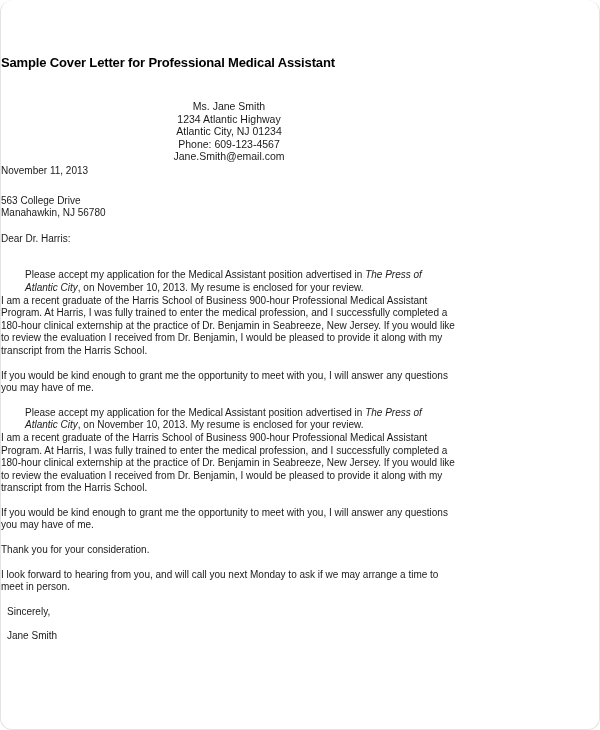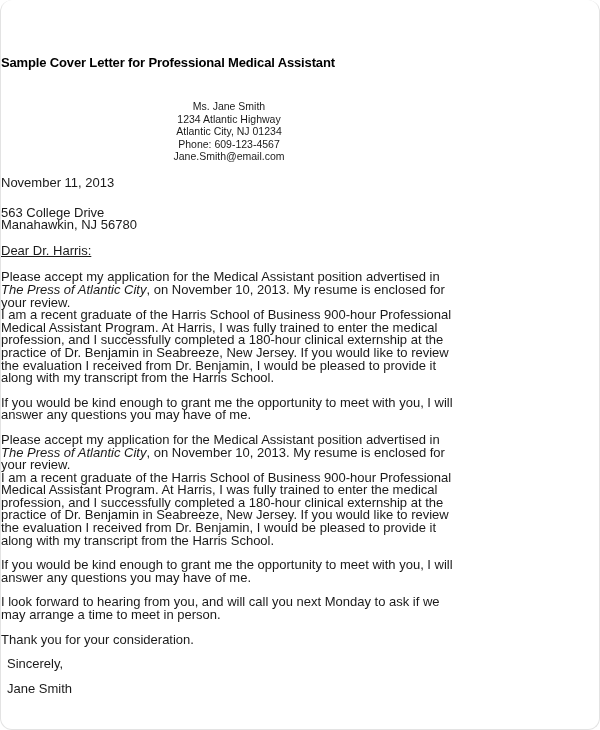--- a/index.html
+++ b/index.html
@@ -49,10 +49,10 @@
   }
   .body-block {
     position: absolute;
-    top: 177px;
+    top: 165px;
     left: 0;
     width: 456px;
-    font-size: 13px;
+    font-size: 10px;
     line-height: 12.6px;
   }
   .para {

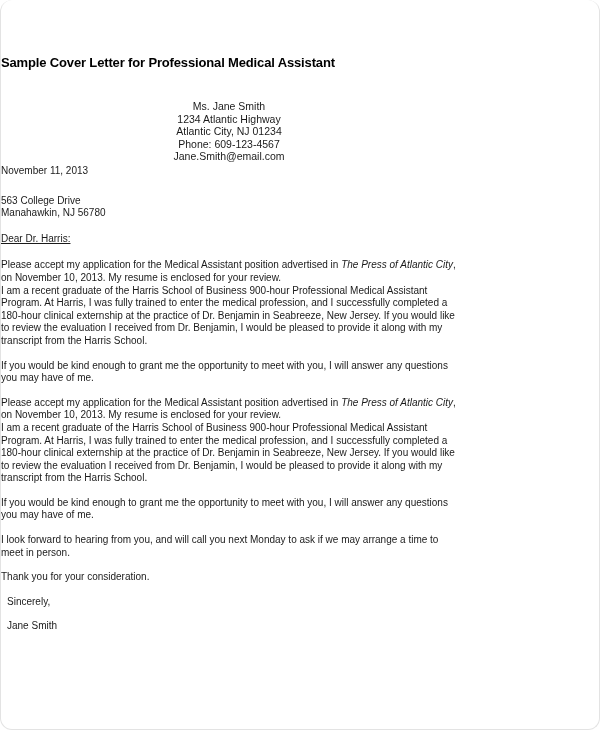--- a/index.html
+++ b/index.html
@@ -99,7 +99,7 @@
       <span class="blockline">Manahawkin, NJ 56780</span>
     </p>
 
-    <p class="para" style="margin-bottom:14px;text-decoration:underline;">Dear Dr. Harris:</p>
+    <p class="para" style="margin-bottom:24px;">Dear Dr. Harris:</p>
 
     <p class="para tight"><span>Please accept my application for the Medical Assistant position advertised in </span><span class="italic">The Press of Atlantic City</span><span>, on November 10, 2013. My resume is enclosed for your review.</span></p>
 

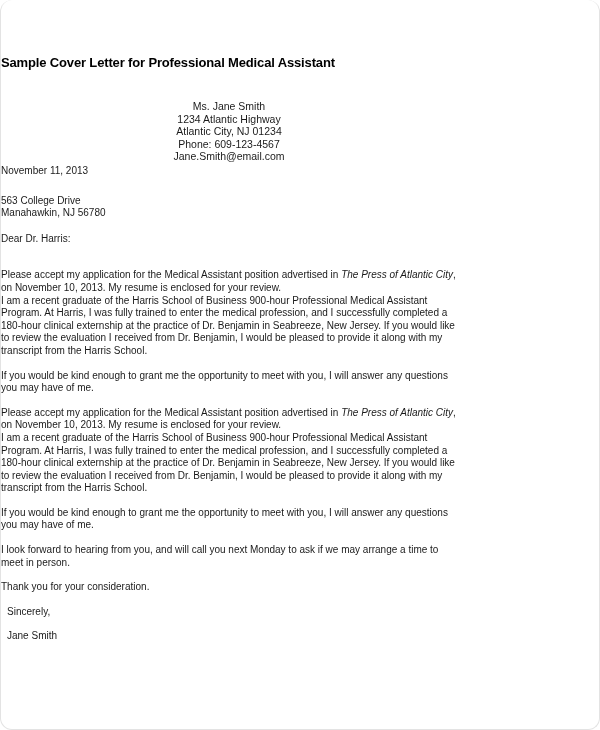--- a/index.html
+++ b/index.html
@@ -61,6 +61,7 @@
   }
   .para.tight {
     margin-bottom: 0;
+    padding-left: 24px;
   }
   .para.addr-gap {
     margin-bottom: 13px;

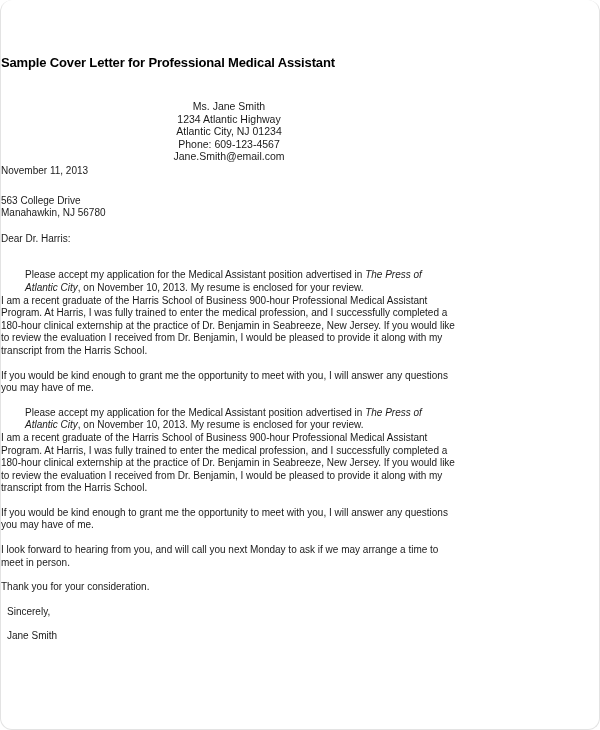--- a/index.html
+++ b/index.html
@@ -114,9 +114,9 @@
 
     <p class="para">If you would be kind enough to grant me the opportunity to meet with you, I will answer any questions you may have of me.</p>
 
+    <p class="para">Thank you for your consideration.</p>
+
     <p class="para">I look forward to hearing from you, and will call you next Monday to ask if we may arrange a time to meet in person.</p>
-
-    <p class="para">Thank you for your consideration.</p>
 
     <p class="sig-line">Sincerely,</p>
 

